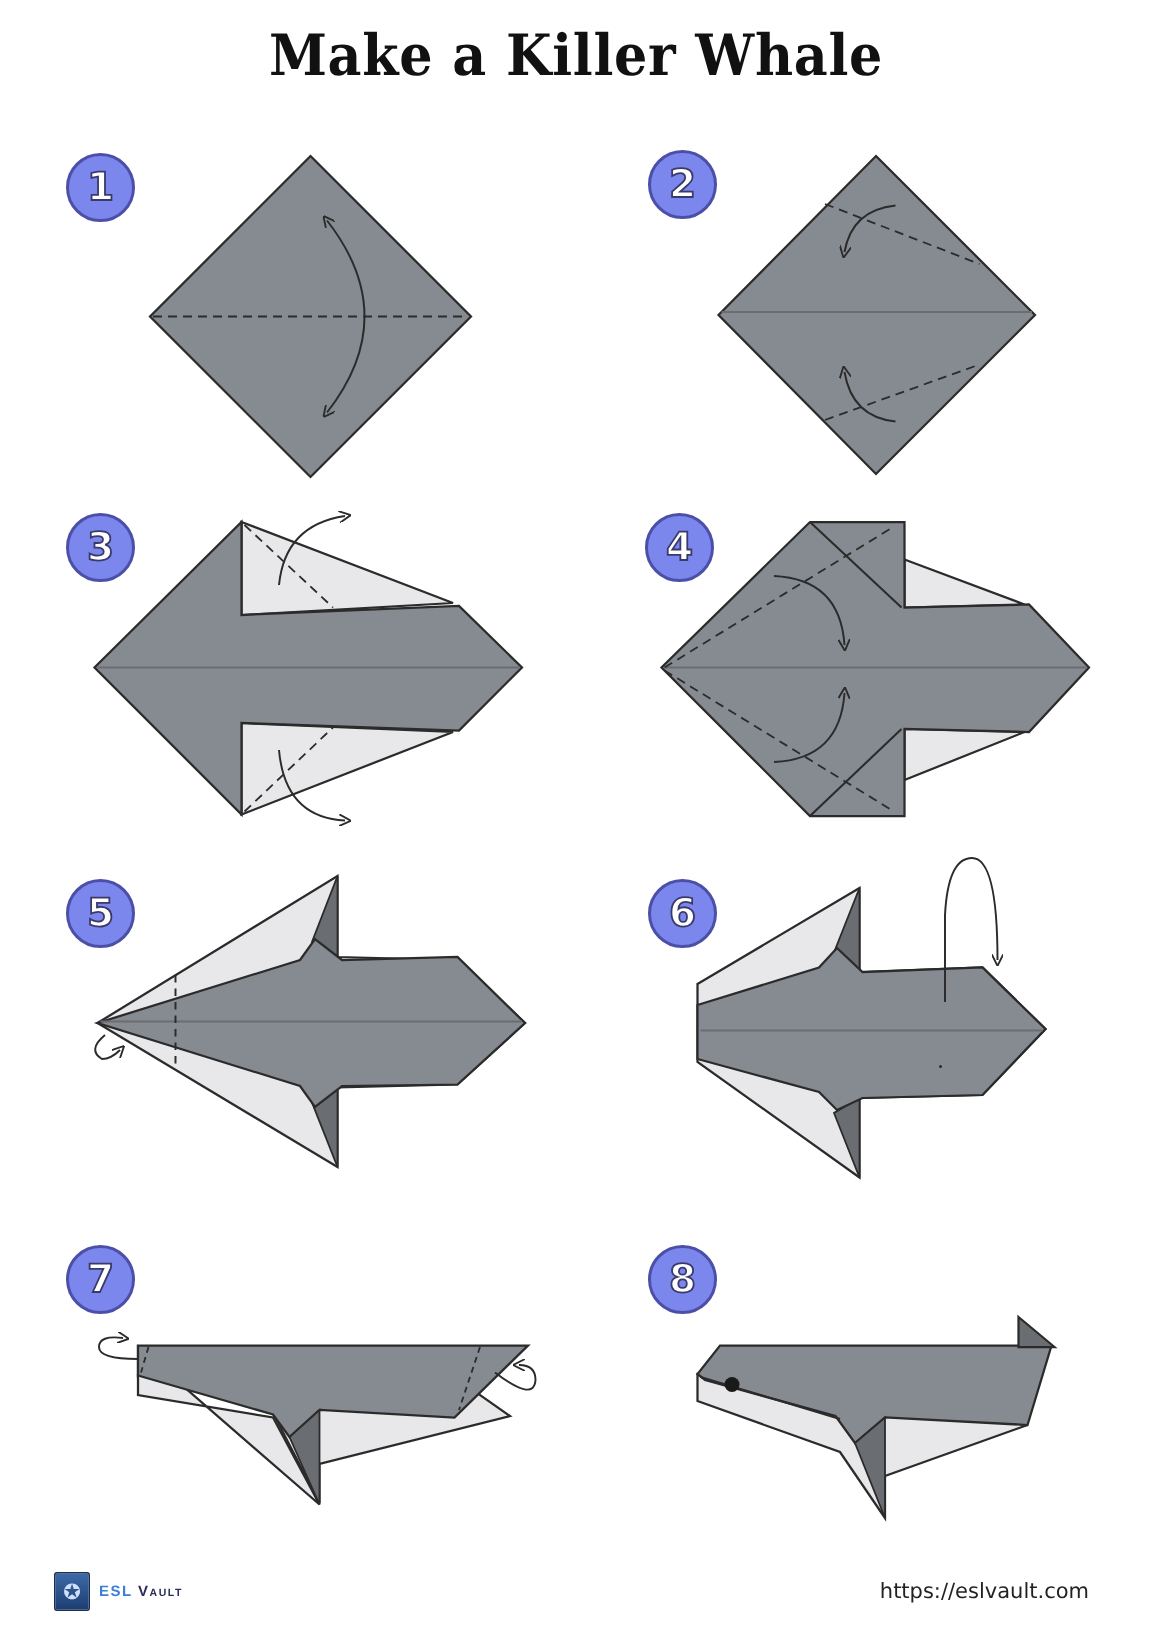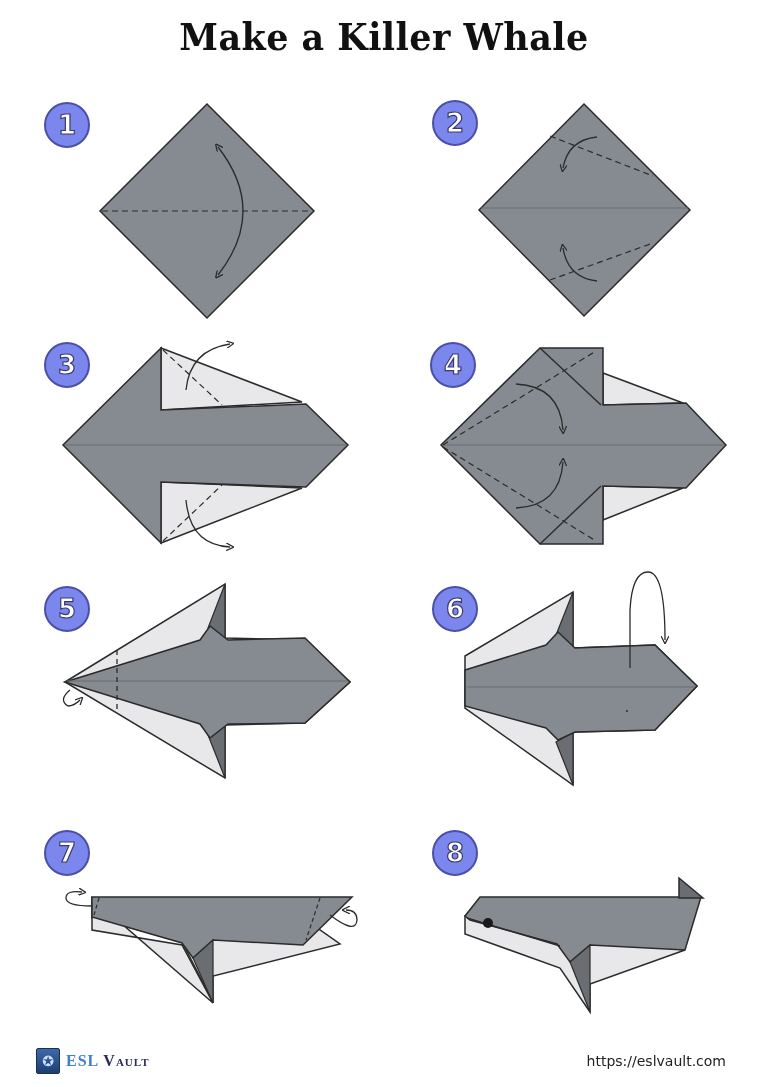--- a/index.html
+++ b/index.html
@@ -15,7 +15,7 @@
   .footer-logo { position:absolute; left:36px; top:1048px; display:flex; align-items:center; gap:6px; }
   .logo-box { width:22px; height:24px; background:linear-gradient(#3c6aa8,#1d3d72); border-radius:2px; border:1px solid #1a2f55;
               display:flex; align-items:center; justify-content:center; color:#cfe0ff; font-size:14px; }
-  .logo-text { font-family:Liberation Serif, serif; font-weight:bold; font-size:16px; color:#2a2d5a; letter-spacing:1px; }
+  .logo-text { font-family:Liberation Sans, sans-serif; font-weight:bold; font-size:10px; color:#2a2d5a; letter-spacing:1px; }
   .logo-text .e { color:#3d7fd4; }
   .footer-url { position:absolute; right:42px; top:1053px; font-family:"DejaVu Sans", sans-serif; font-size:14px; color:#222; }
 </style>

